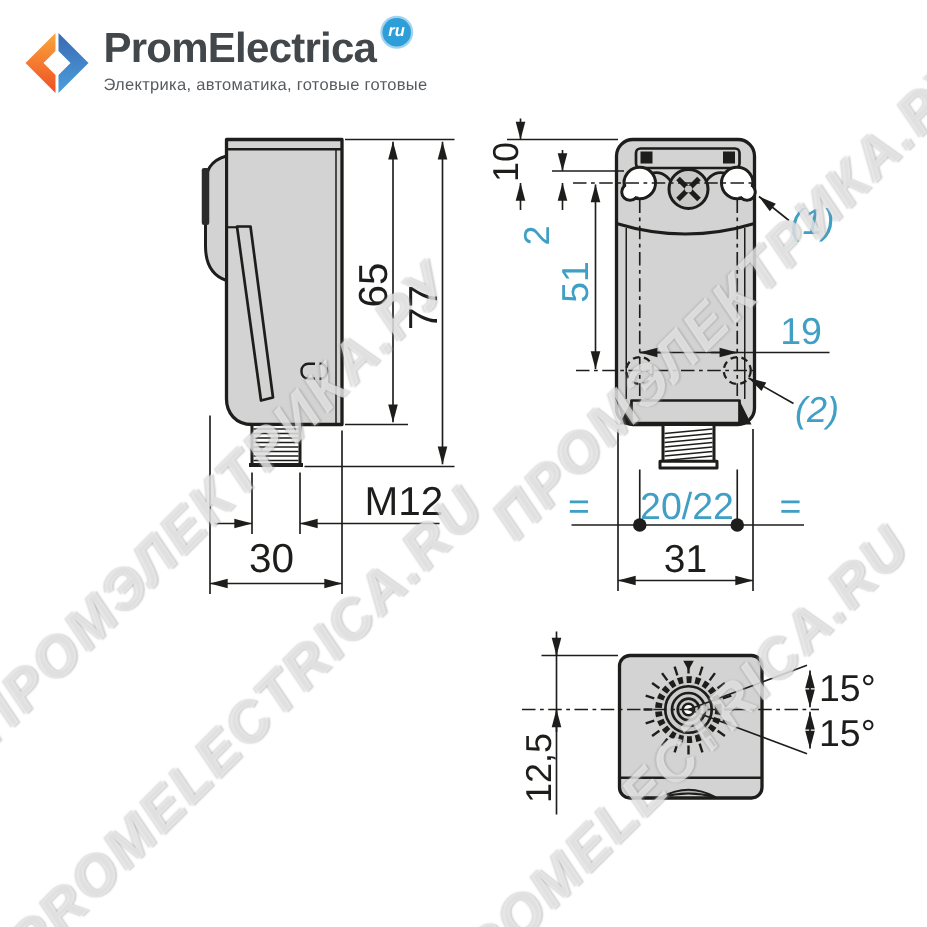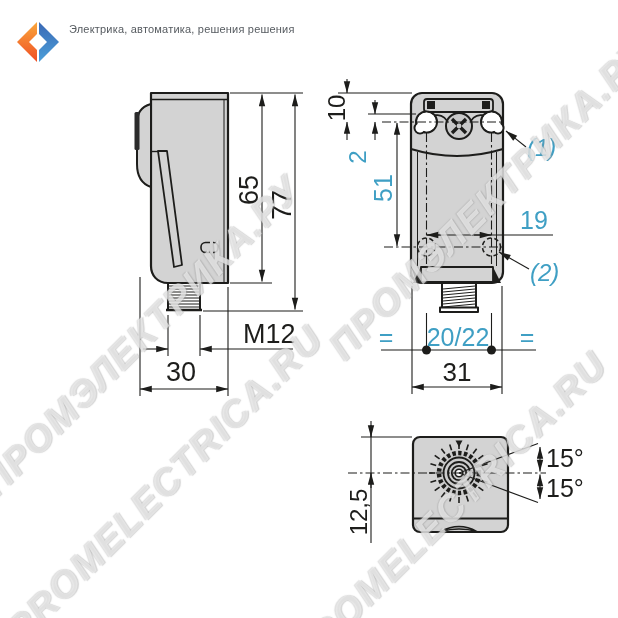--- a/index.html
+++ b/index.html
@@ -52,6 +52,10 @@
       <path d="M23,2 L43,22 L23,42 L23,30 L31,22 L23,14 Z" fill="url(#lgB)"></path>
     </svg>
     <div class="logo-text">
+      <div class="logo-name-row">
+        <span class="logo-name">PromElectrica</span>
+        <span class="logo-badge">ru</span>
+      </div>
       <div class="logo-tagline">Электрика, автоматика, решения решения</div>
     </div>
   </div>

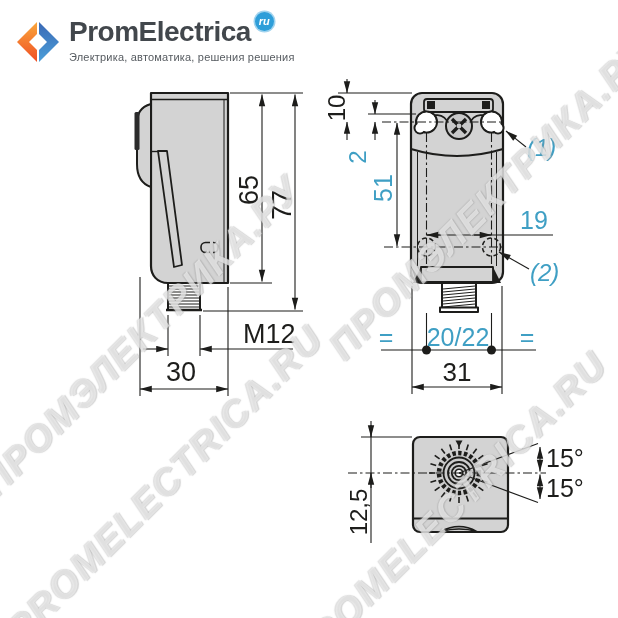--- a/index.html
+++ b/index.html
@@ -56,7 +56,7 @@
         <span class="logo-name">PromElectrica</span>
         <span class="logo-badge">ru</span>
       </div>
-      <div class="logo-tagline">Электрика, автоматика, решения решения</div>
+      <div class="logo-tagline">Электрика, автоматика, готовые готовые</div>
     </div>
   </div>
 

